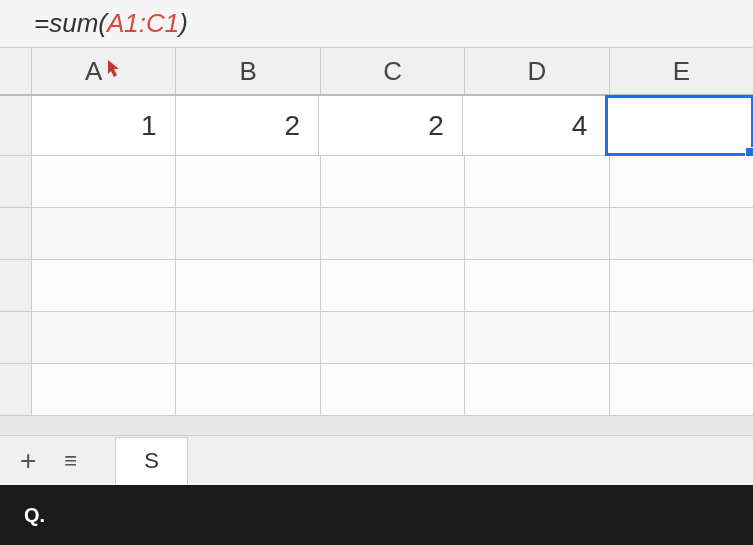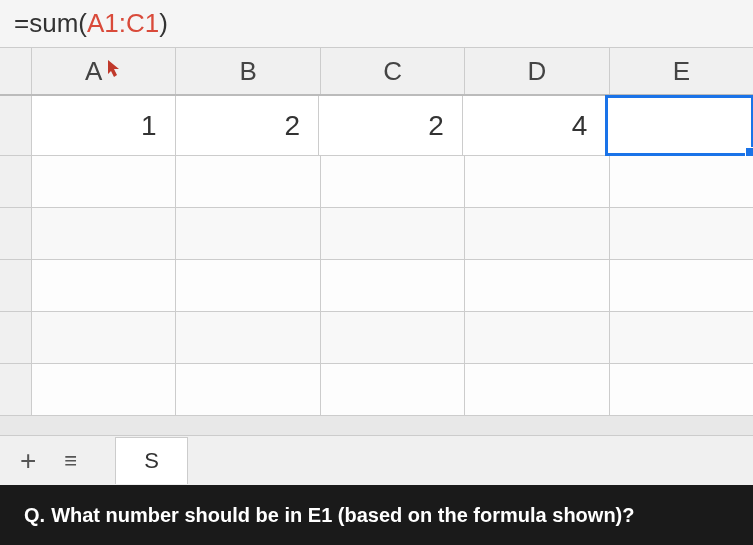--- a/index.html
+++ b/index.html
@@ -17,13 +17,14 @@
     }
     .formula-bar {
       background: #f5f5f5;
-      padding: 8px 14px;
+      padding: 8px 34px;
       font-size: 26px;
       font-family: Arial, sans-serif;
       border-bottom: 1px solid #ccc;
       height: 48px;
       display: flex;
       align-items: center;
+      font-style: italic;
     }
     .formula-text {
       white-space: nowrap;

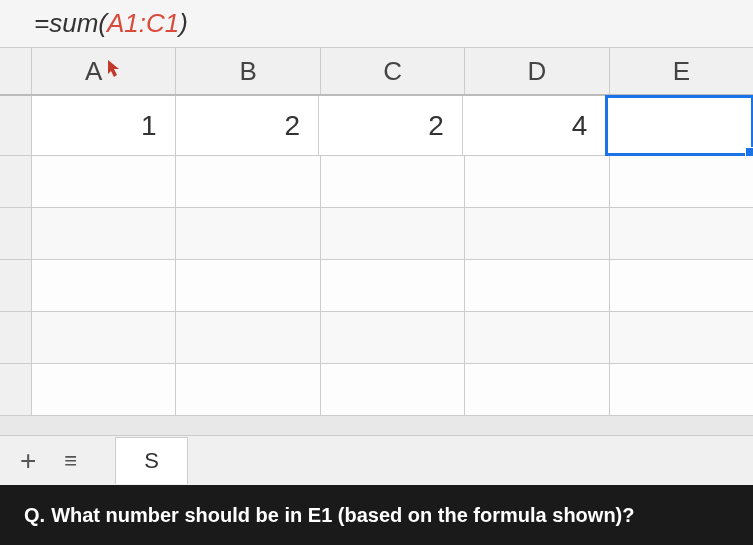--- a/index.html
+++ b/index.html
@@ -285,7 +285,6 @@
 
 <div class="question-bar">
   <span class="q-prefix">Q.</span>
-  <span>What number should be in E1 (based on the formula shown)?</span>
 </div>
 
 </body></html>

